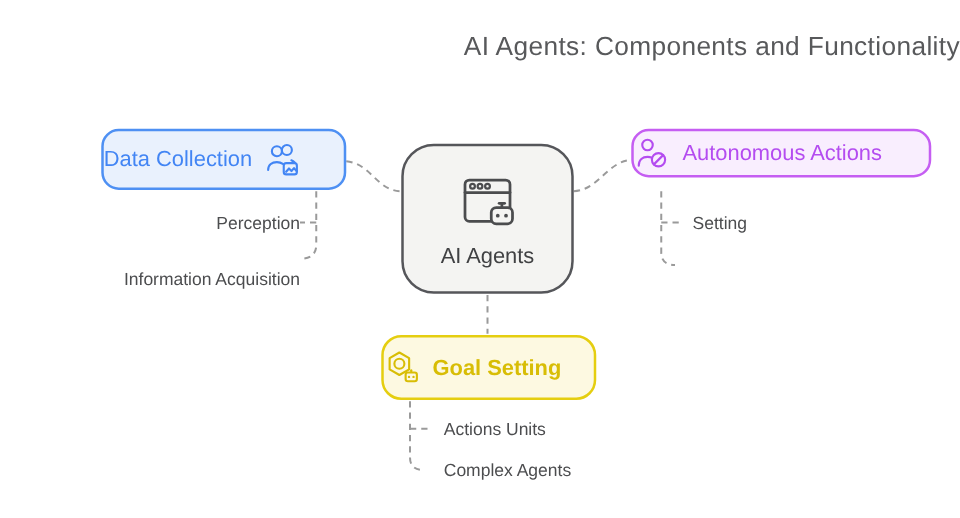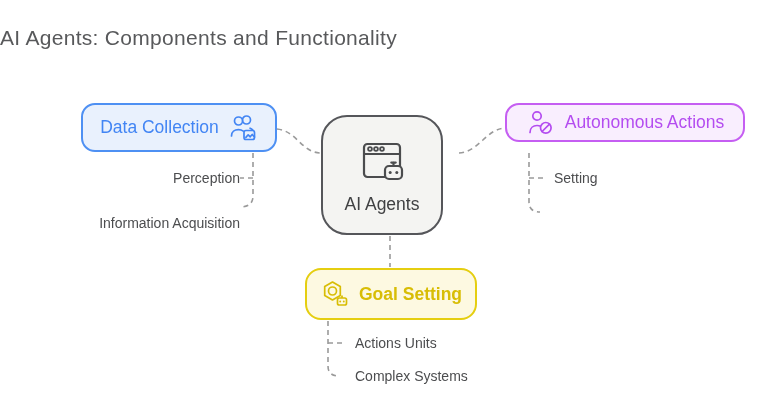--- a/index.html
+++ b/index.html
@@ -8,7 +8,7 @@
     font-family:"Liberation Sans",sans-serif;overflow:hidden;
   }
   .title{
-    position:absolute;top:26px;left:0;width:100%;text-align:left;
+    position:absolute;top:26px;left:0;width:100%;text-align:right;
     font-size:21px;letter-spacing:.3px;color:var(--title-text);
   }
   .connectors{position:absolute;left:0;top:0;width:768px;height:414px;}

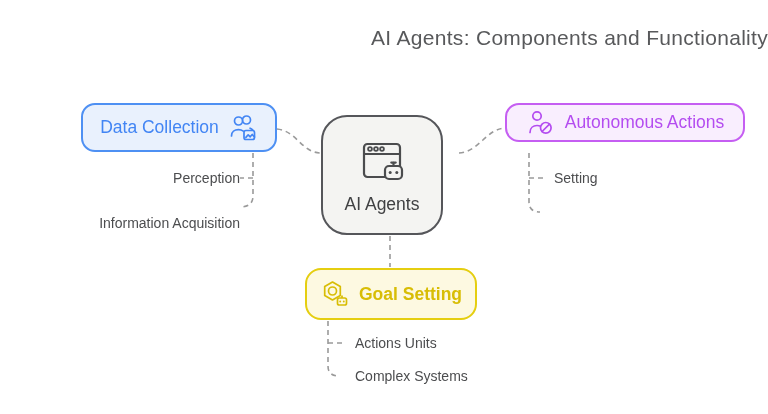--- a/index.html
+++ b/index.html
@@ -17,7 +17,7 @@
     stroke-dasharray:5 4;stroke-linecap:butt;
   }
   .pill{
-    position:absolute;display:flex;align-items:center;justify-content:center;
+    position:absolute;display:flex;align-items:center;justify-content:flex-start;
     gap:9px;border:2px solid;border-radius:14px;font-size:17.5px;
     box-sizing:border-box;
   }

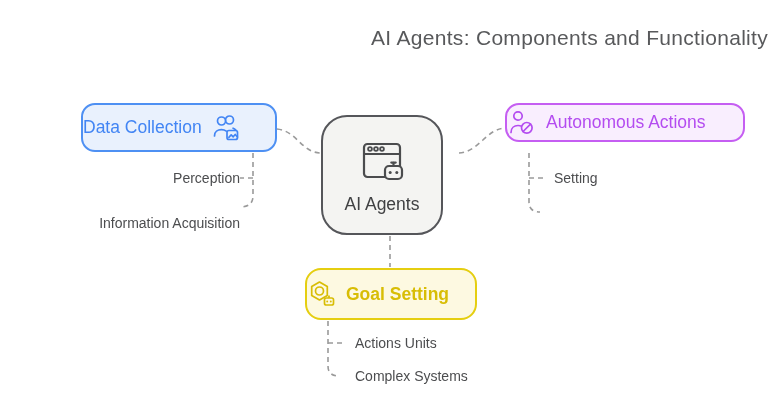--- a/index.html
+++ b/index.html
@@ -39,7 +39,7 @@
   .yellow .knock{fill:var(--yellow-bg);}
   .node  .knock{fill:var(--node-bg);}
   .node{
-    position:absolute;left:321px;top:115px;width:122px;height:120px;
+    position:absolute;left:321px;top:115px;width:138px;height:120px;
     border:2px solid var(--node-border);border-radius:26px;background:var(--node-bg);
     display:flex;flex-direction:column;align-items:center;justify-content:center;
     gap:5px;box-sizing:border-box;color:#4b4c4e;

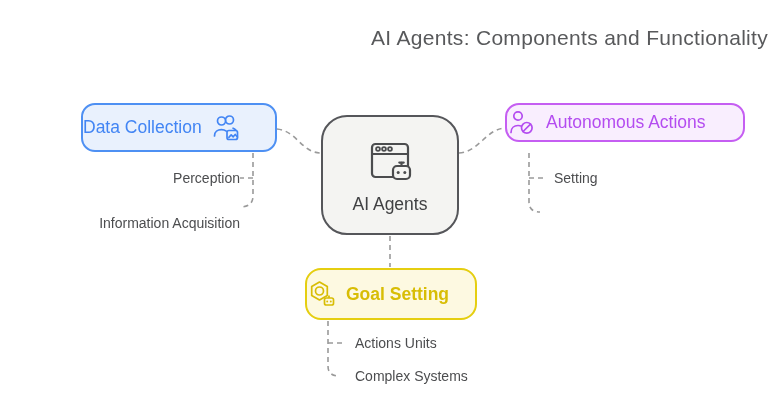--- a/index.html
+++ b/index.html
@@ -129,7 +129,7 @@
   <div class="sub" id="sub-infoacq">Information Acquisition</div>
   <div class="sub" id="sub-learning">Setting</div>
   <div class="sub" id="sub-simple">Actions Units</div>
-  <div class="sub" id="sub-complex">Complex Systems</div>
+  <div class="sub" id="sub-complex">Complex Agents</div>
 
 </div>
 

